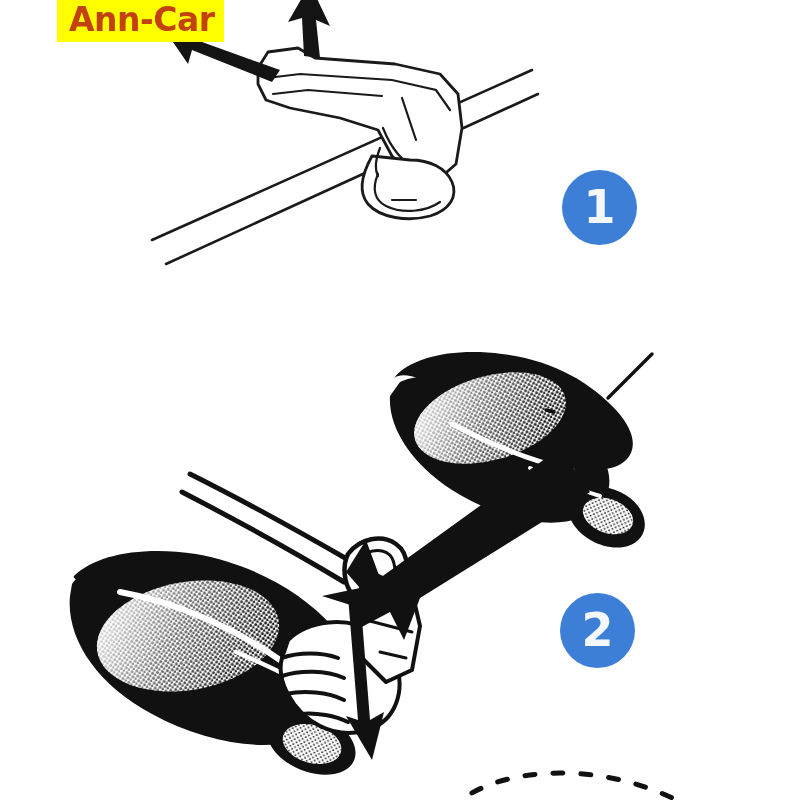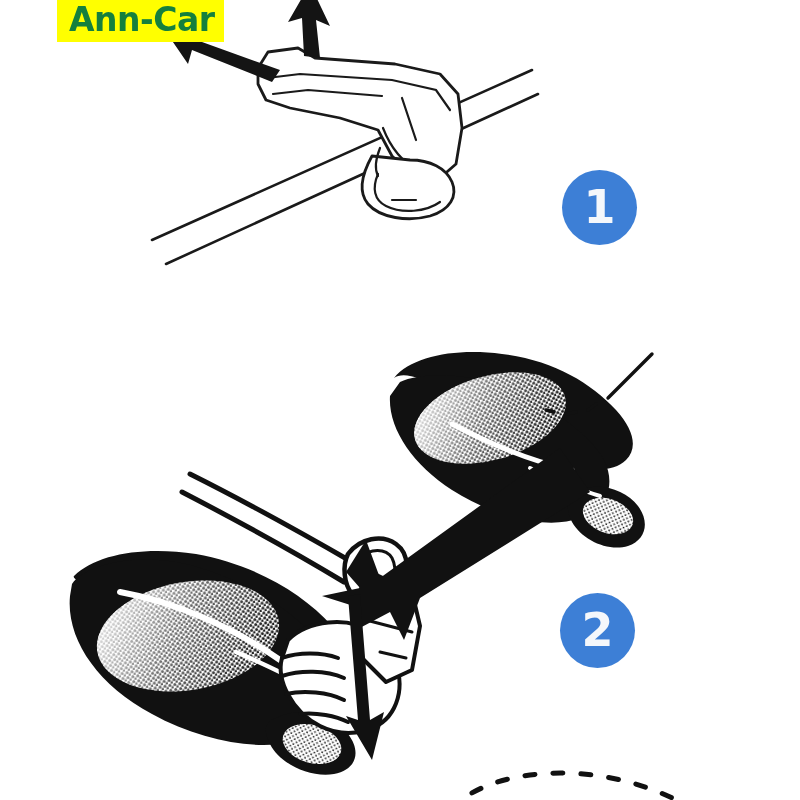--- a/index.html
+++ b/index.html
@@ -330,7 +330,7 @@
   </div>
 
   <div id="watermark" style="background: rgb(255, 255, 0);">
-    <span class="wm-text" style="color: #15803d;">Ann-Car</span>
+    <span class="wm-text" style="color: #c2410c;">Ann-Car</span>
   </div>
 
 </div>

